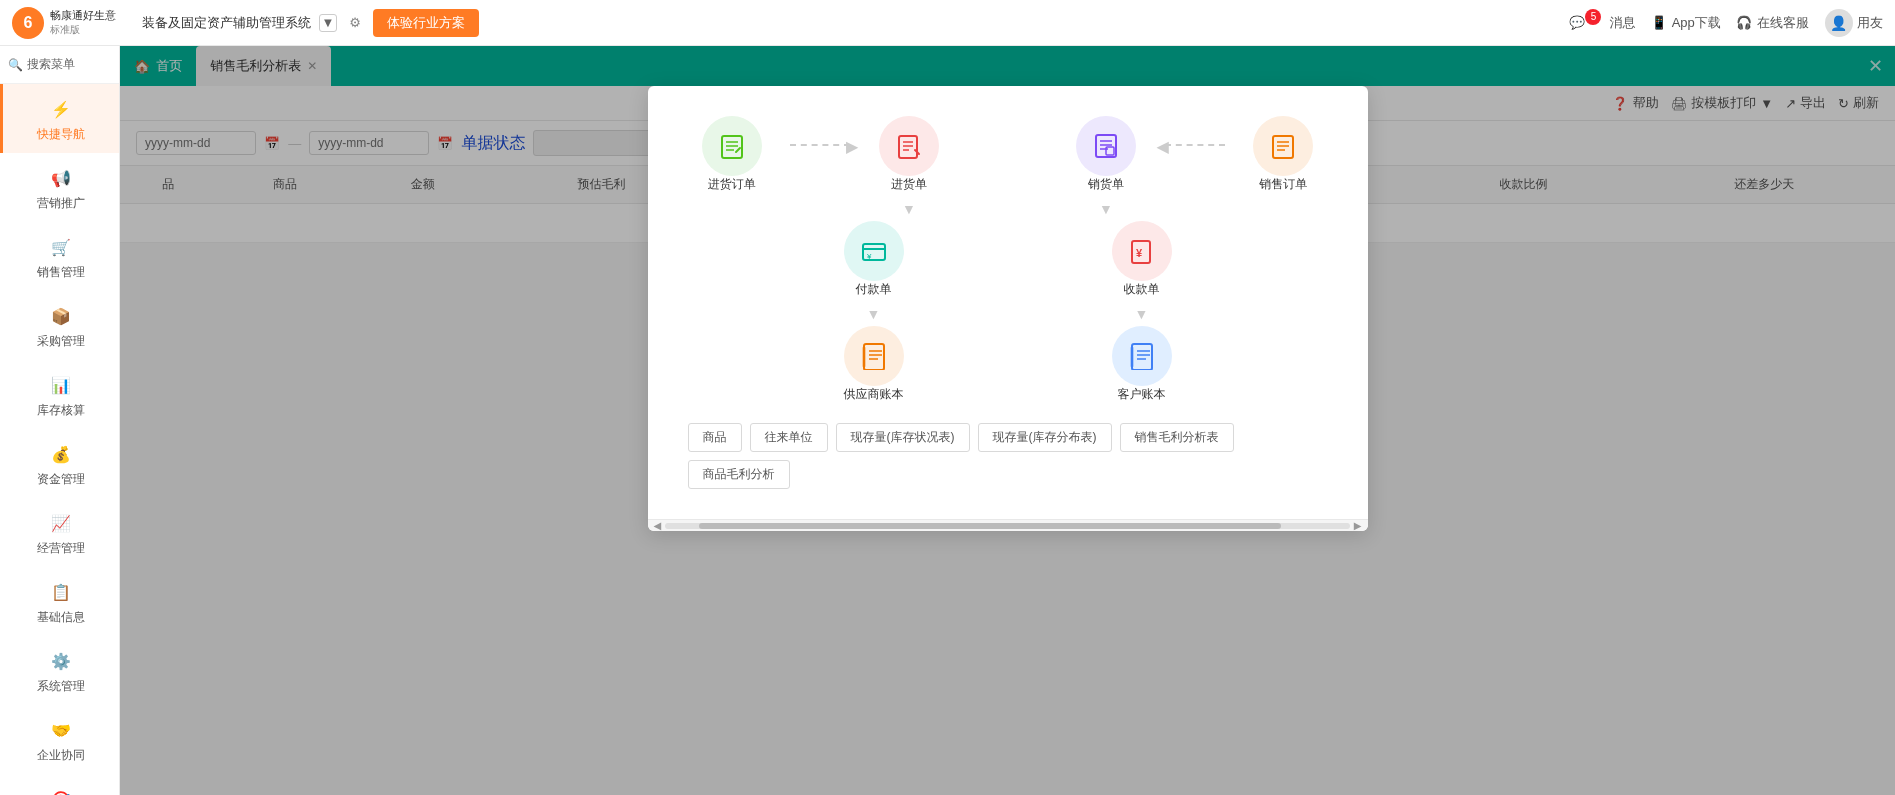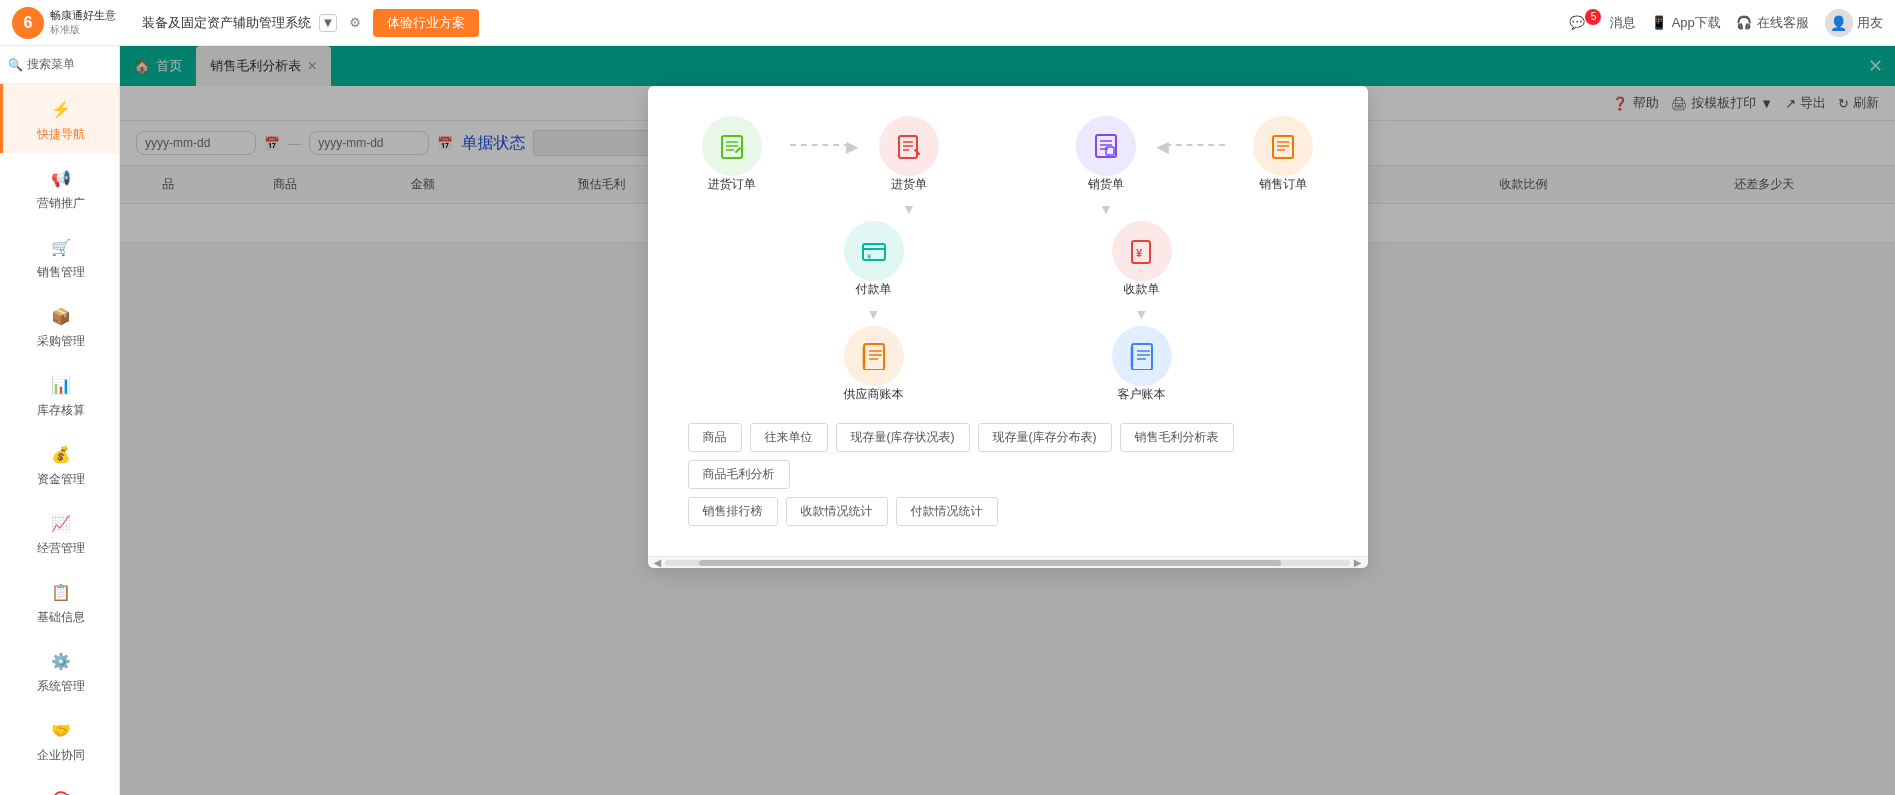--- a/index.html
+++ b/index.html
@@ -259,7 +259,7 @@
     }
     .filter-input {
       border: 1px solid #d9d9d9;
-      border-radius: 8px;
+      border-radius: 3px;
       padding: 4px 8px;
       font-size: 12px;
       color: #999;

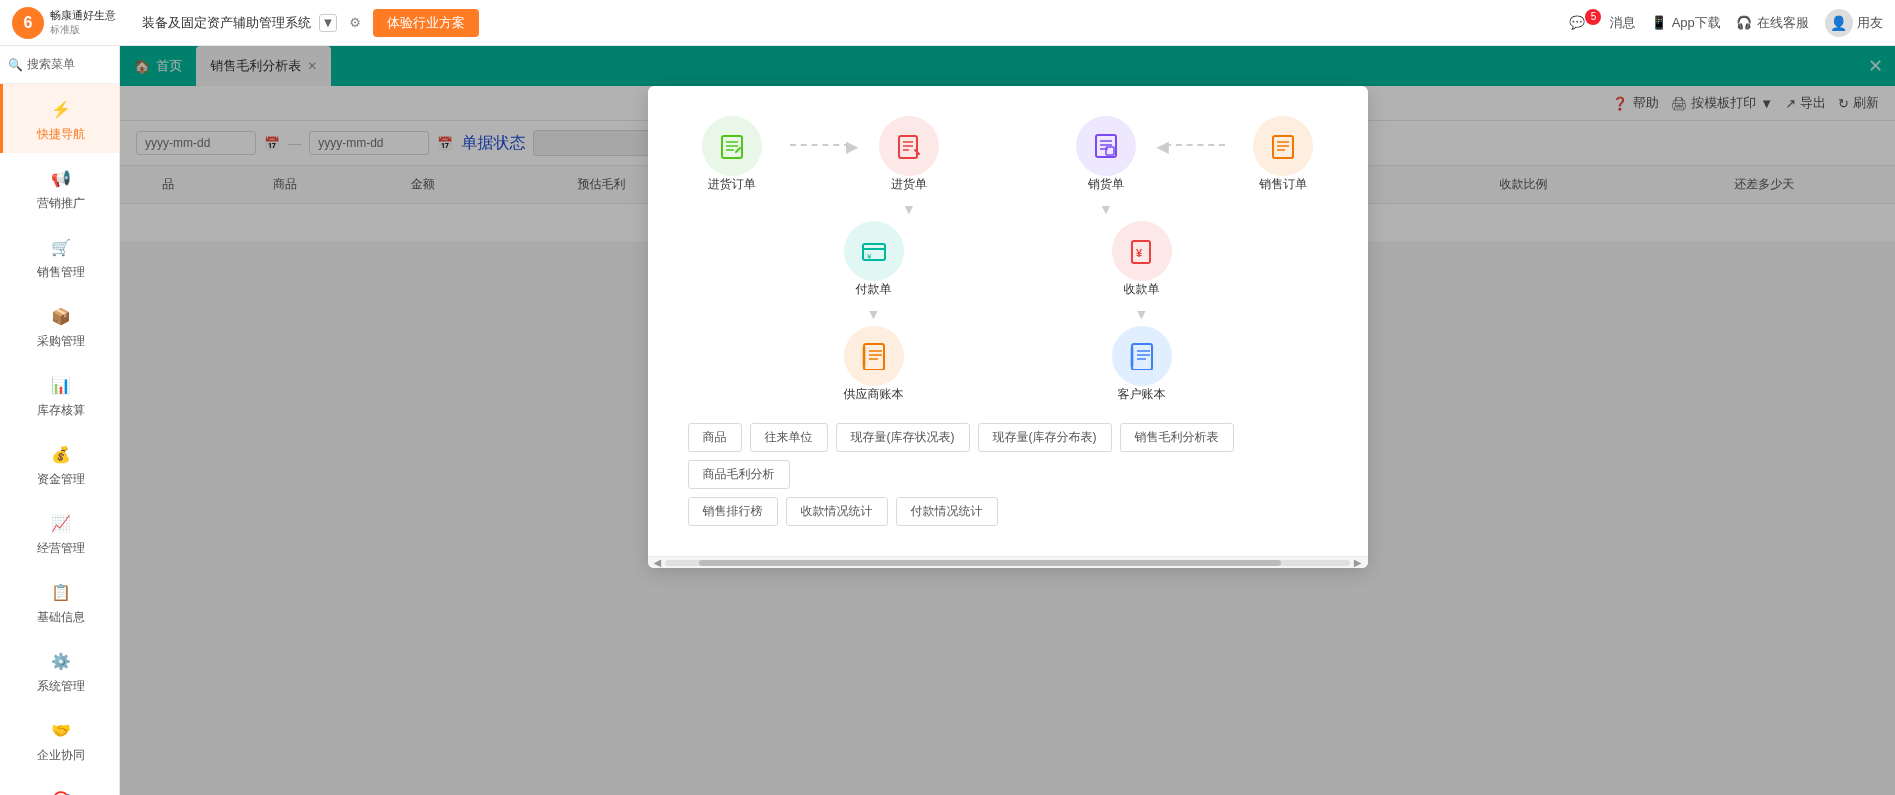--- a/index.html
+++ b/index.html
@@ -749,11 +749,6 @@
           <button class="func-btn">销售毛利分析表</button>
           <button class="func-btn">商品毛利分析</button>
         </div>
-        <div class="func-btns" style="margin-top:8px;">
-          <button class="func-btn">销售排行榜</button>
-          <button class="func-btn">收款情况统计</button>
-          <button class="func-btn">付款情况统计</button>
-        </div>
       </div>
     </div>
 

